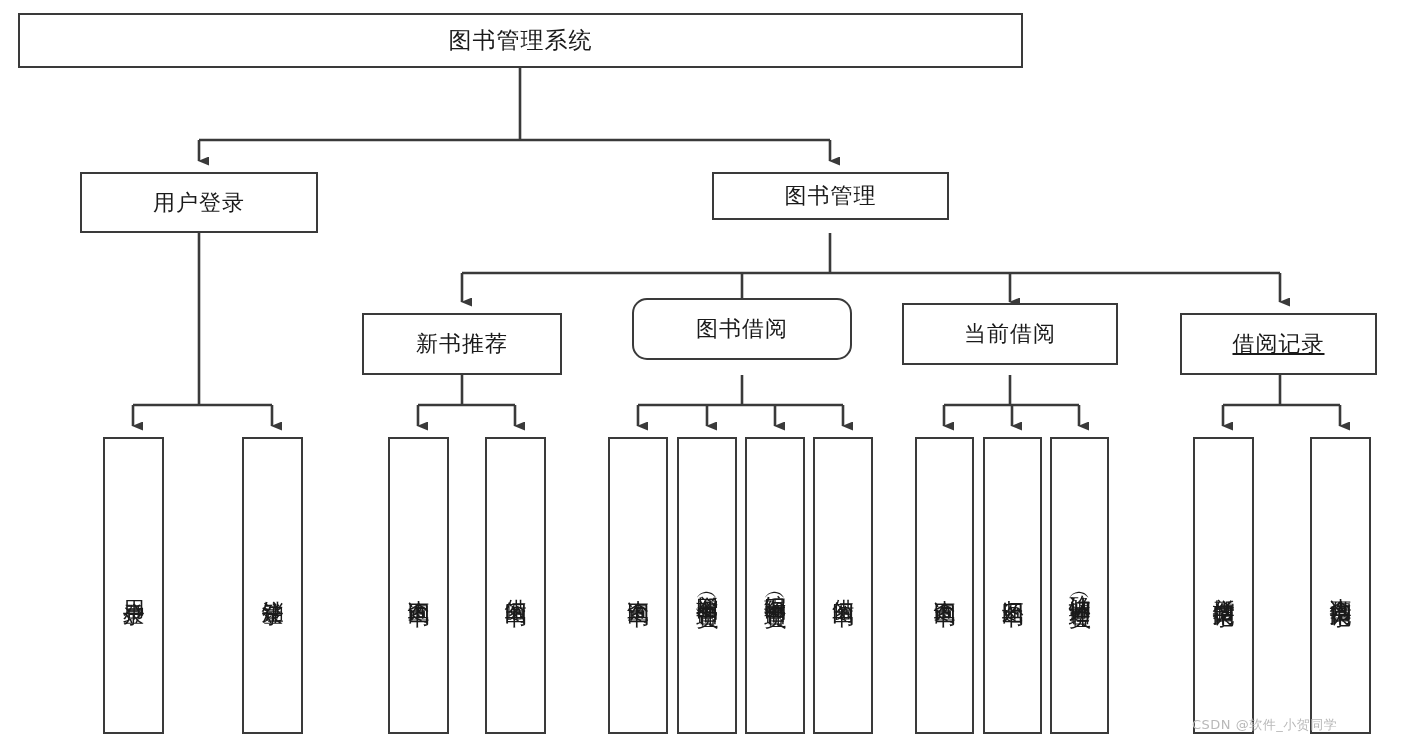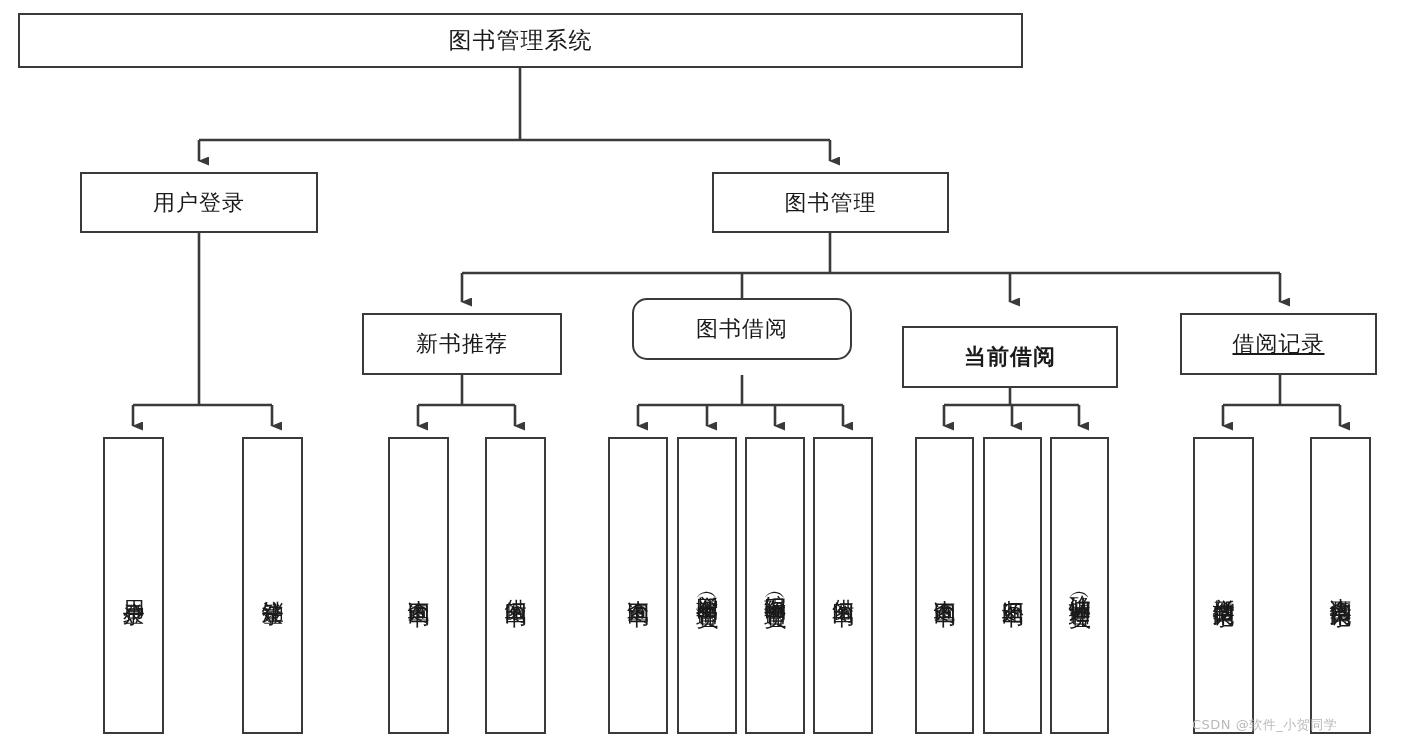--- a/index.html
+++ b/index.html
@@ -130,7 +130,7 @@
       <div class="node branch" style="left: 80px; top: 172px; width: 238px; height: 61px;">
         <span class="node-label">用户登录</span>
       </div>
-      <div class="node branch" style="left: 712px; top: 172px; width: 237px; height: 61px;">
+      <div class="node branch" style="left: 712px; top: 172px; width: 237px; height: 48px;">
         <span class="node-label">图书管理</span>
       </div>
       <div class="node branch" style="left: 362px; top: 313px; width: 200px; height: 62px; justify-content: center;">

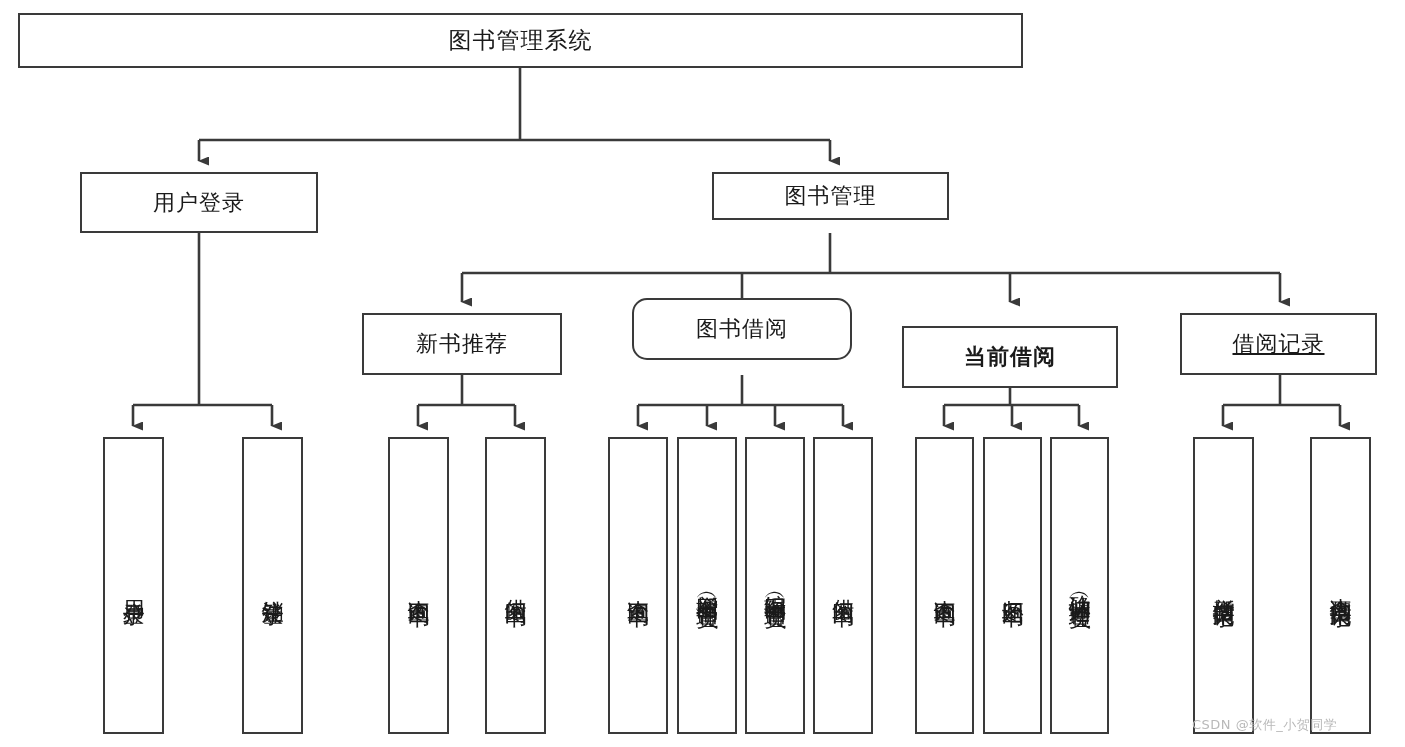--- a/index.html
+++ b/index.html
@@ -139,7 +139,7 @@
       <div class="node branch" style="left: 632px; top: 298px; width: 220px; height: 62px; border-radius: 15px;">
         <span class="node-label">图书借阅</span>
       </div>
-      <div class="node branch" style="left: 902px; top: 326px; width: 216px; height: 62px; font-weight: bold;">
+      <div class="node branch" style="left: 902px; top: 303px; width: 216px; height: 62px;">
         <span class="node-label">当前借阅</span>
       </div>
       <div class="node branch" style="left: 1180px; top: 313px; width: 197px; height: 62px; text-decoration: underline;">

